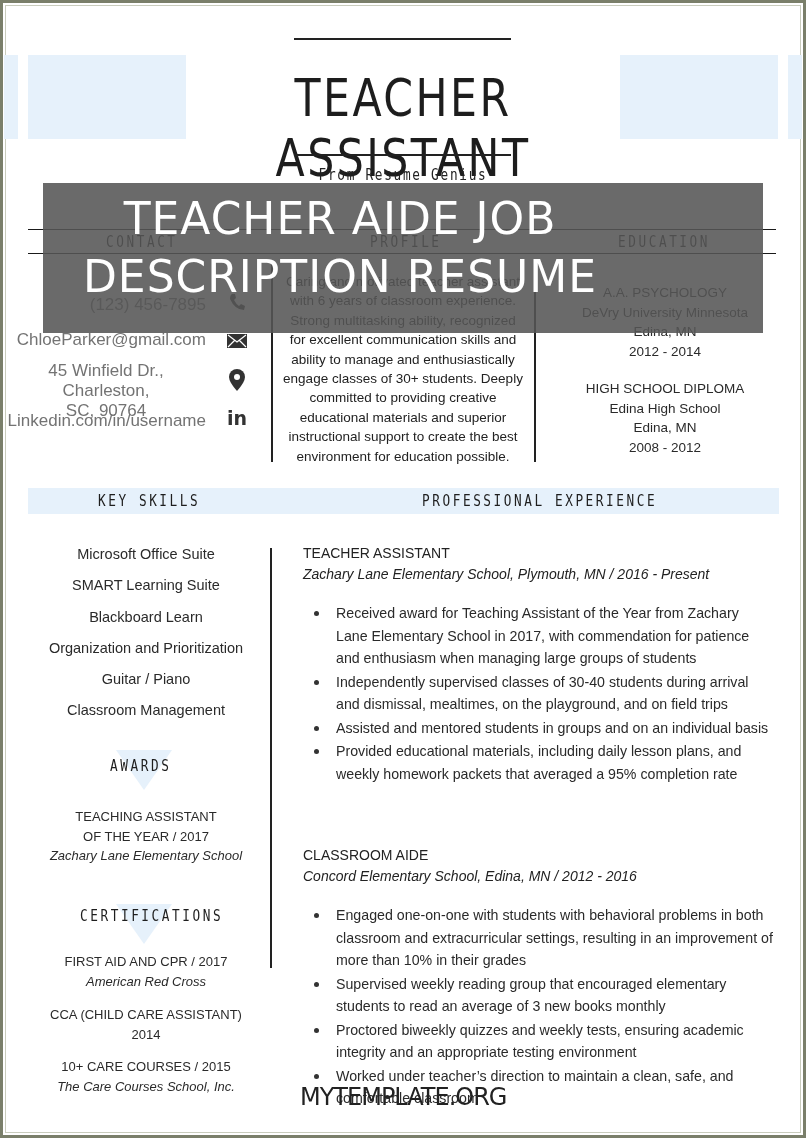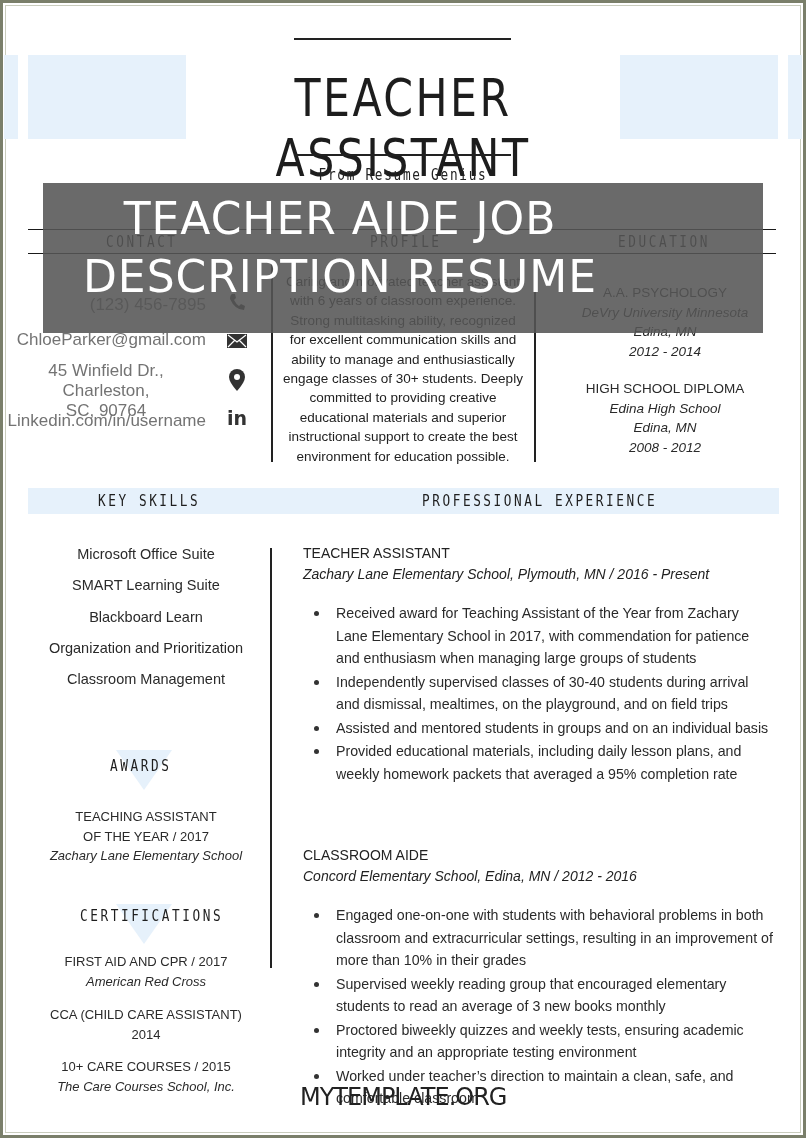--- a/index.html
+++ b/index.html
@@ -27,7 +27,7 @@
     .profile { position: absolute; left: 283px; top: 272px; width: 240px; text-align: center; font-size: 13.5px; line-height: 19.4px; color: #222; }
 
     .edu { position: absolute; left: 560px; width: 210px; text-align: center; font-size: 13.5px; line-height: 19.5px; color: #2a2a2a; }
-    .edu .it { font-style: italic; }
+    .edu .it { }
 
     
     .band { position: absolute; left: 28px; top: 488px; width: 751px; height: 26px; background: #e6f1fb; }

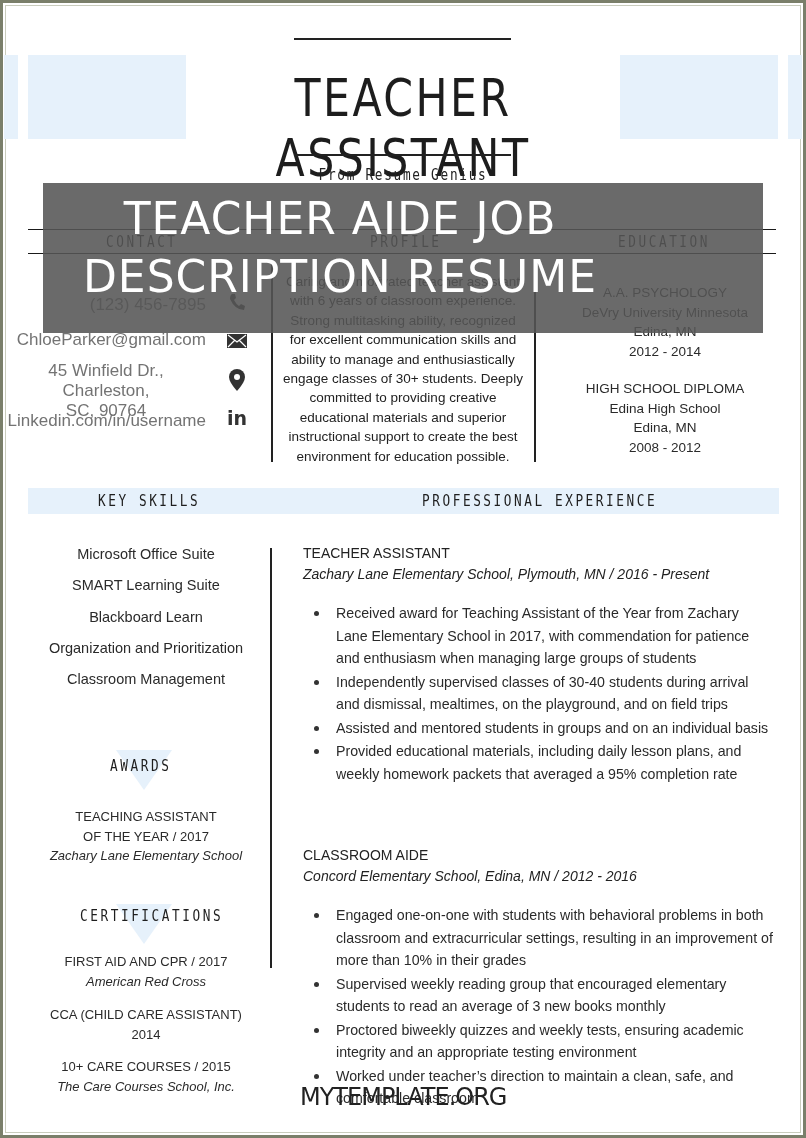--- a/index.html
+++ b/index.html
@@ -126,6 +126,7 @@
   <div>SMART Learning Suite</div>
   <div>Blackboard Learn</div>
   <div>Organization and Prioritization</div>
+  <div>Guitar / Piano</div>
   <div>Classroom Management</div>
 </div>
 

